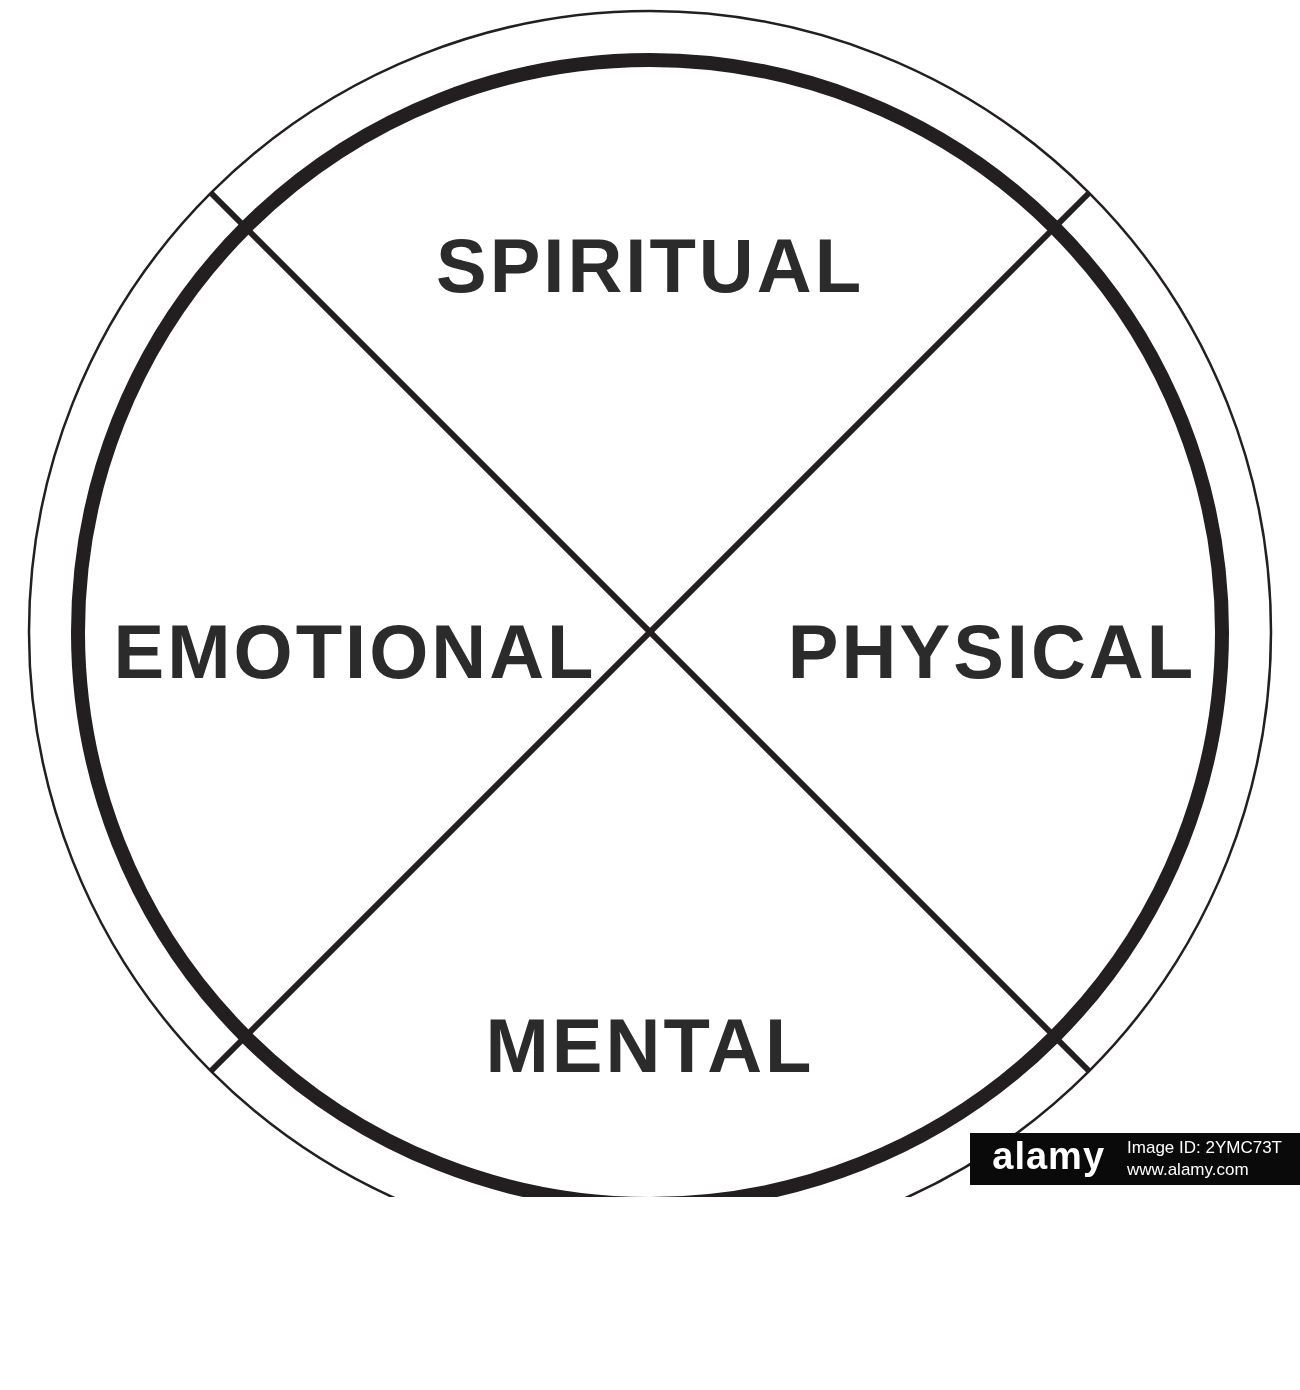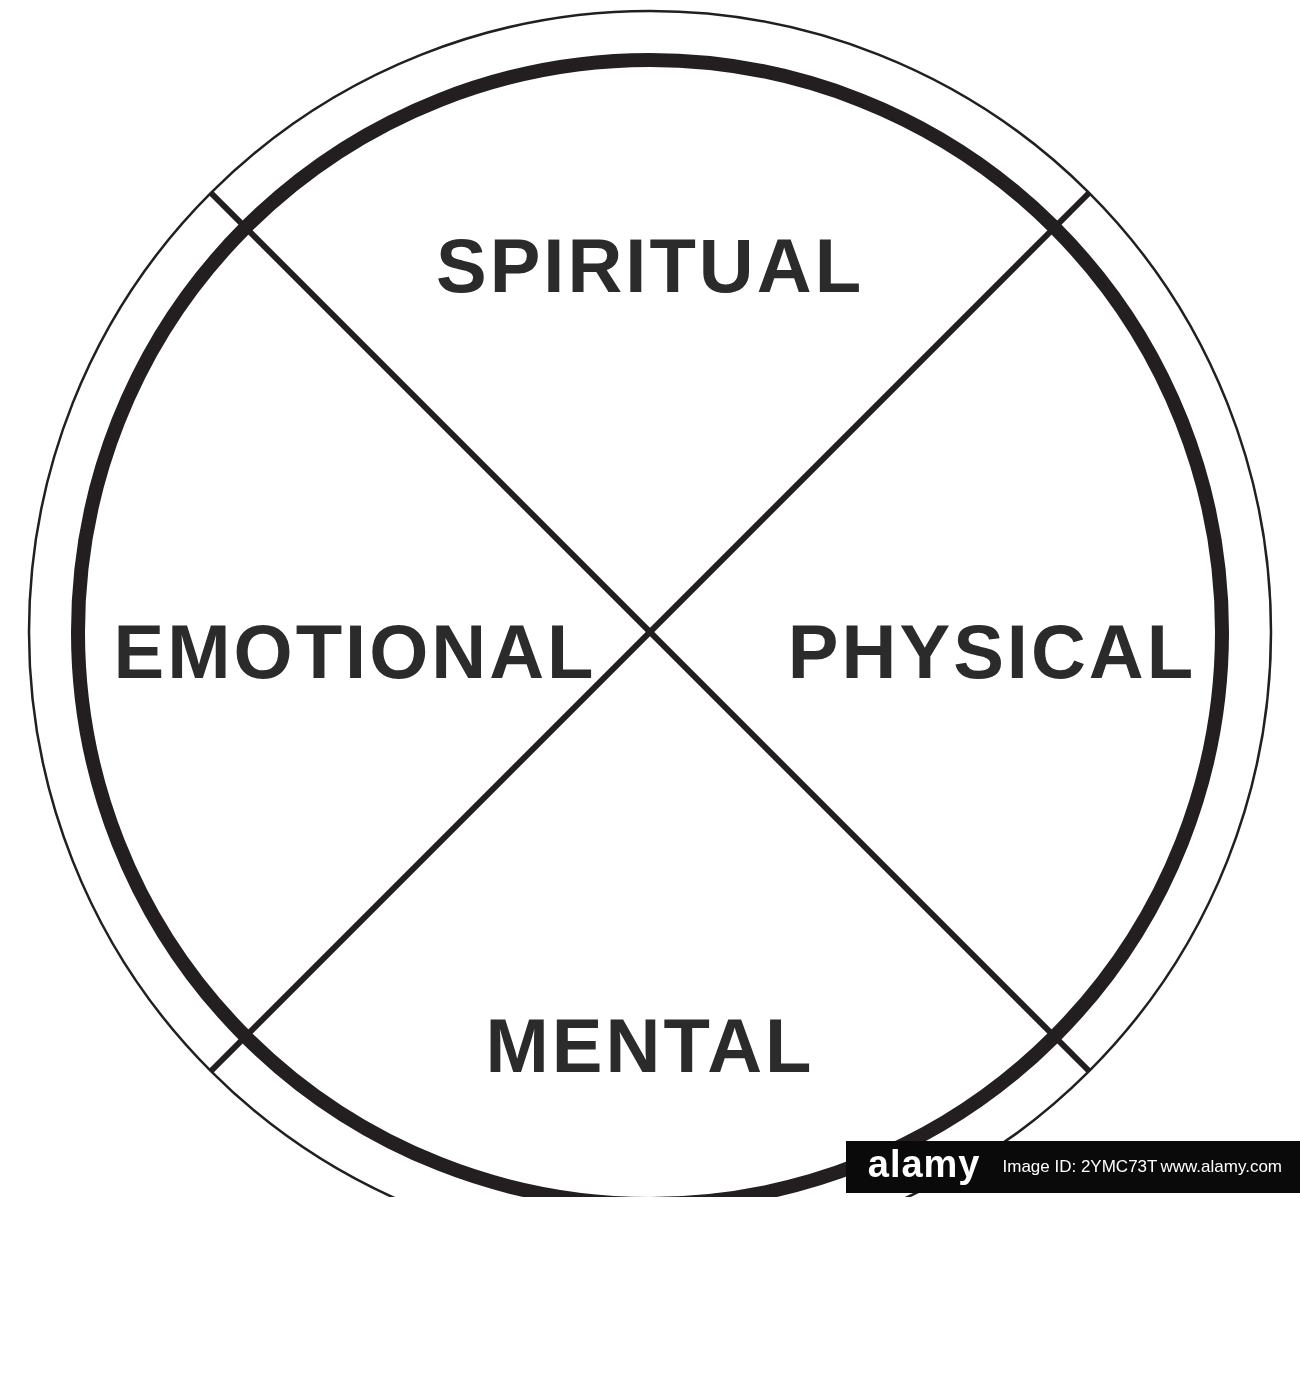--- a/index.html
+++ b/index.html
@@ -33,7 +33,7 @@
   .watermark {
     position: absolute;
     right: 0;
-    bottom: 4px;
+    bottom: 12px;
     height: 52px;
     background: #0a0a0a;
     color: #ffffff;

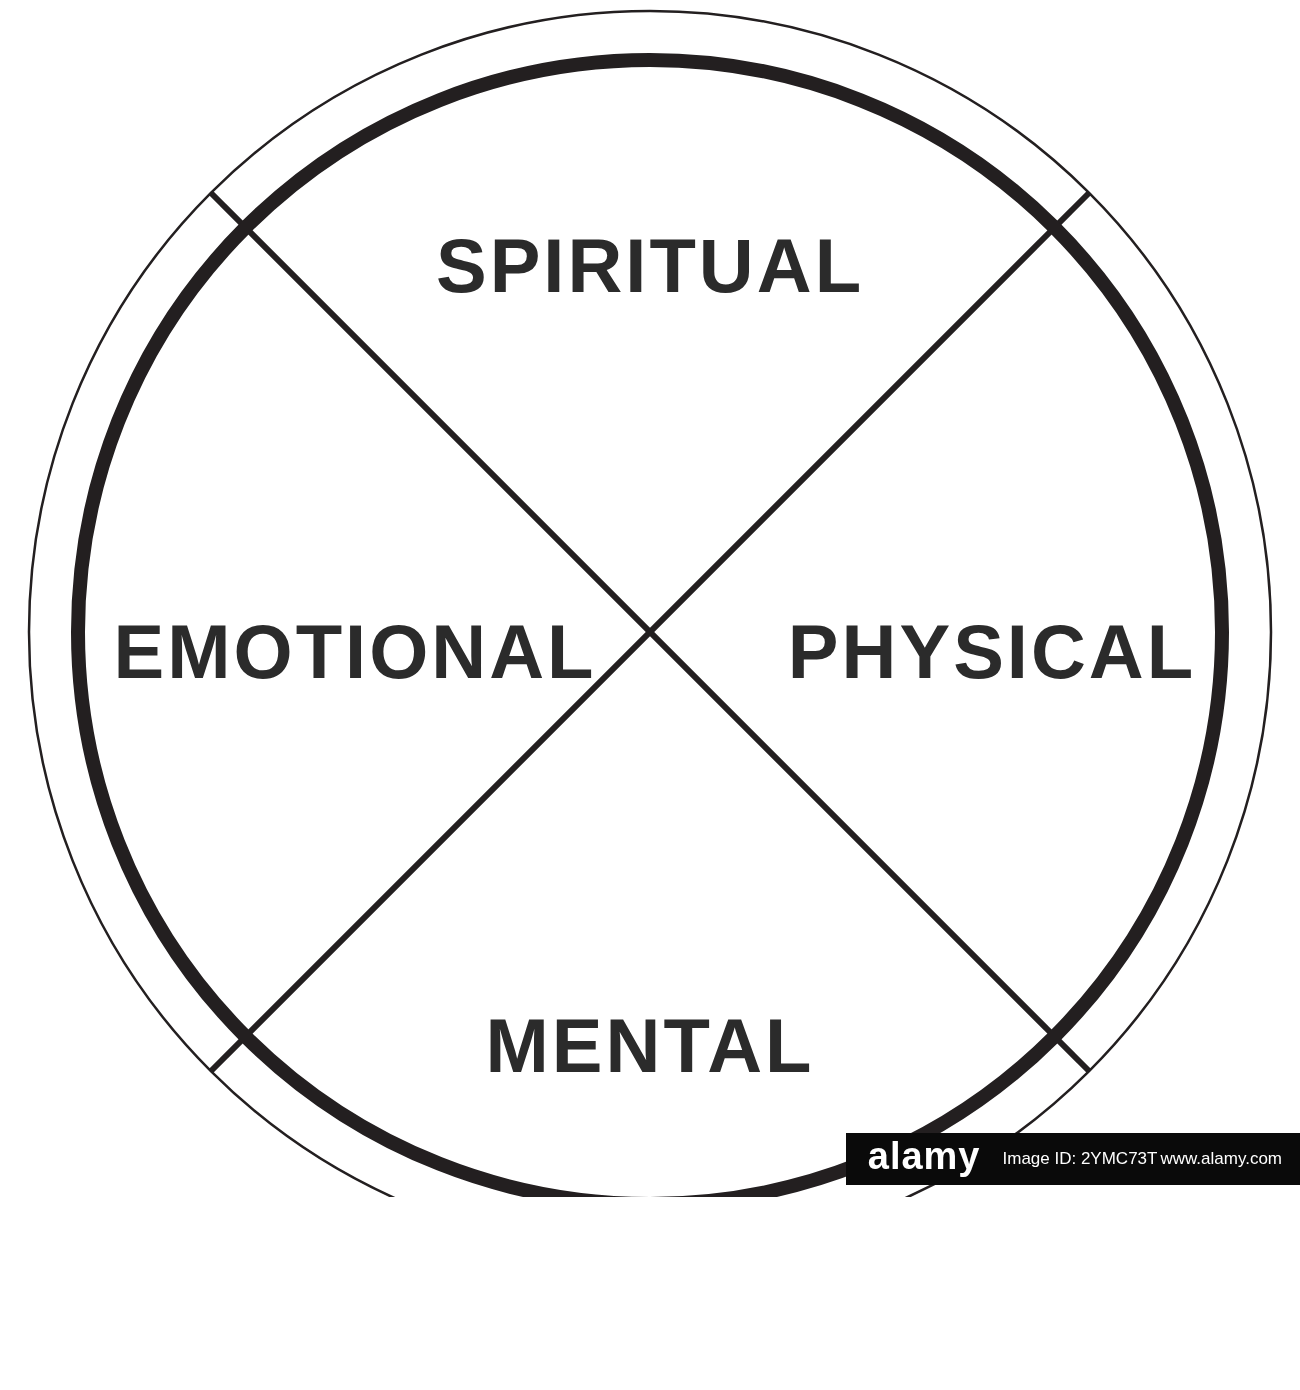--- a/index.html
+++ b/index.html
@@ -52,6 +52,7 @@
   }
   .watermark .meta {
     display: flex;
+    flex-direction: column;
     justify-content: center;
     gap: 3px;
   }

